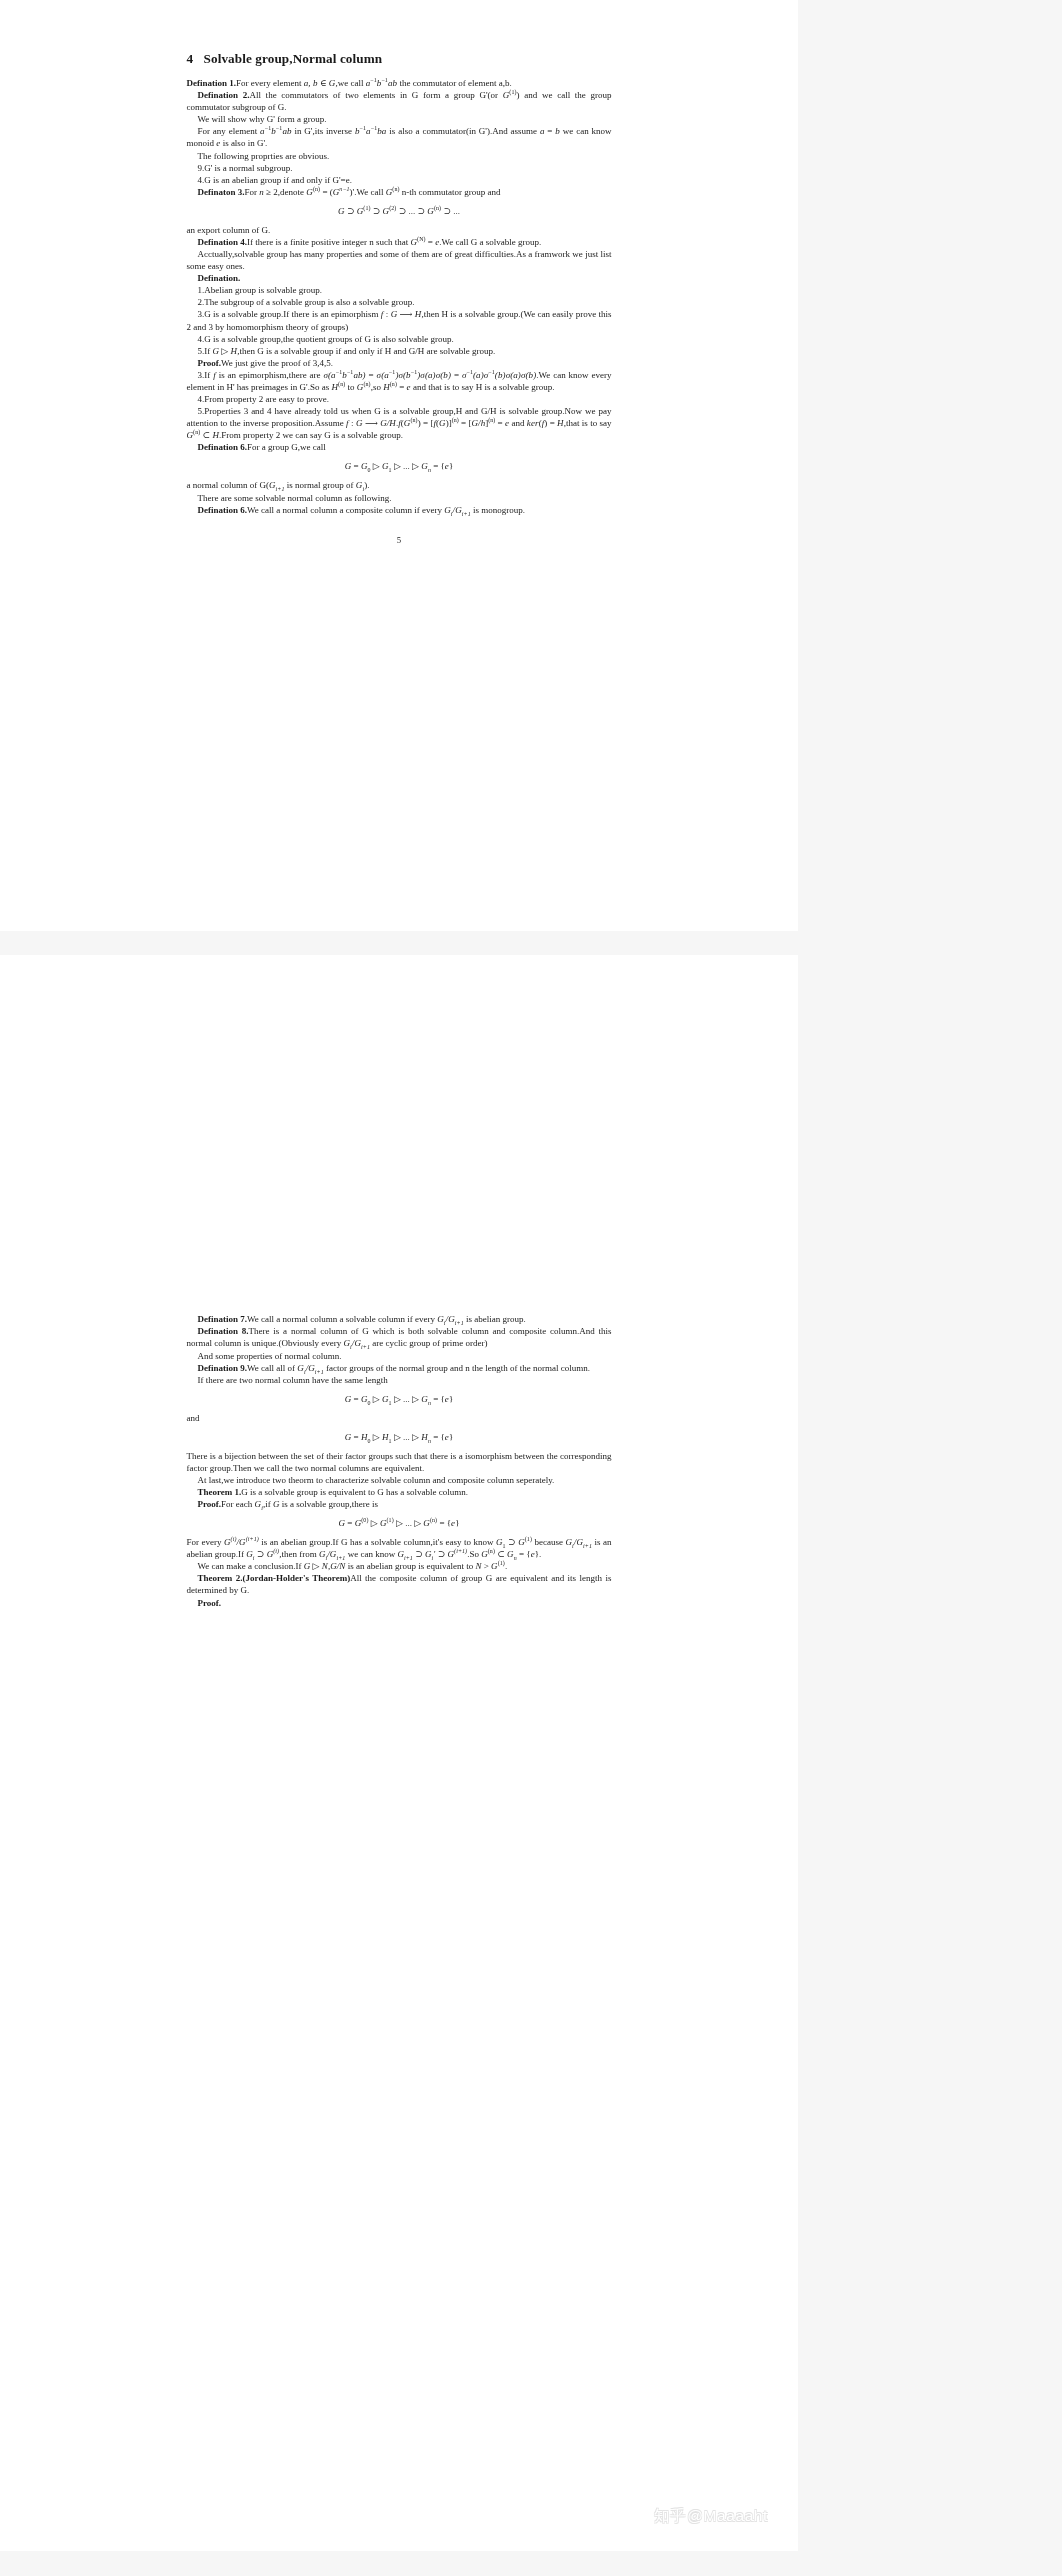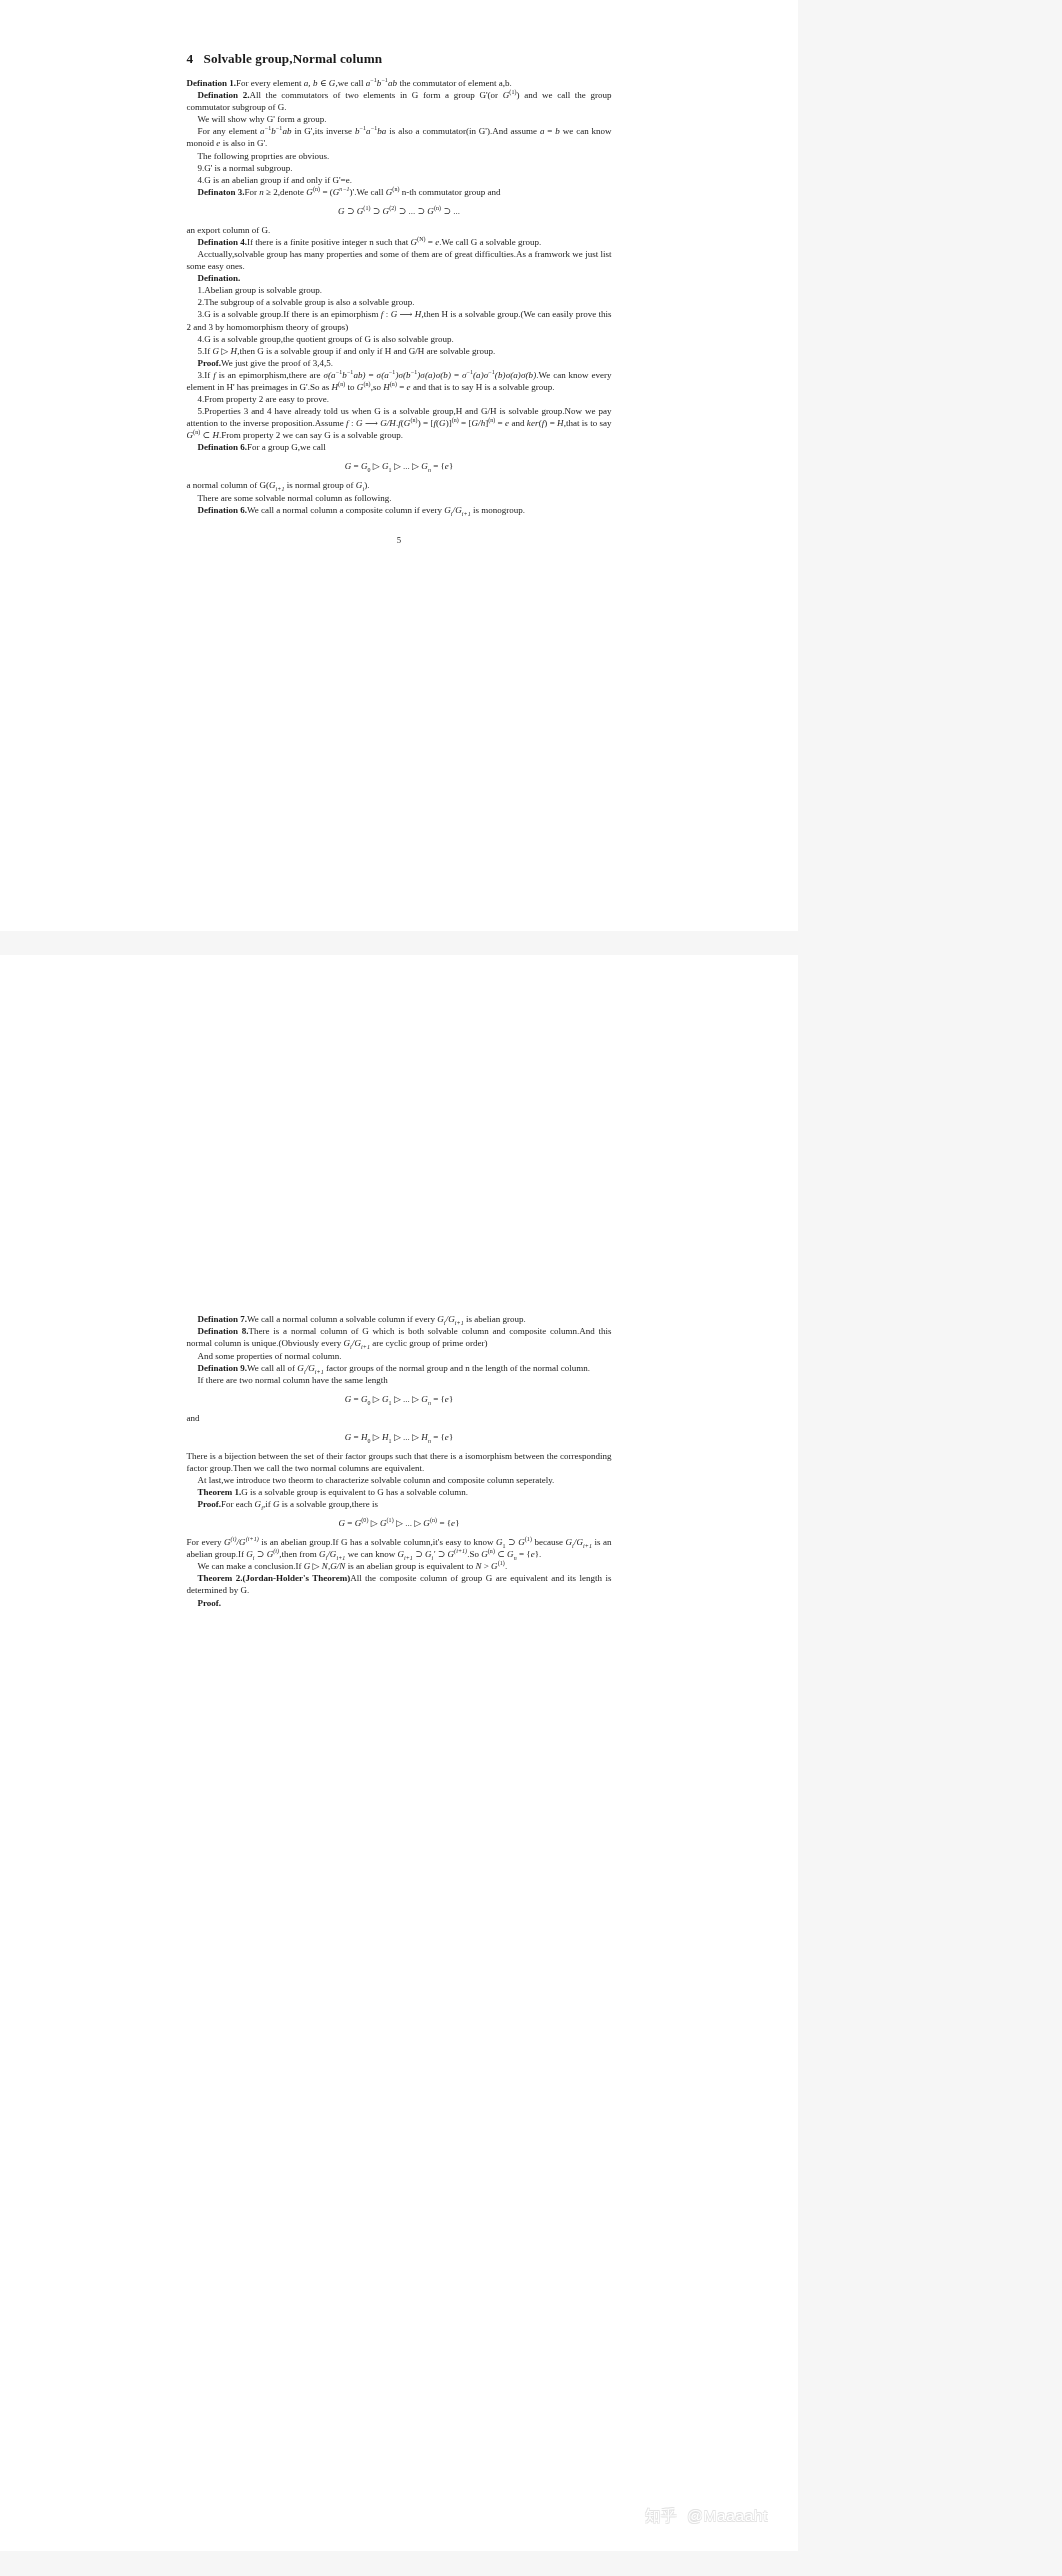--- a/index.html
+++ b/index.html
@@ -125,7 +125,7 @@
     user-select: none;
   }
   .watermark .zh {
-    margin-right: 10px;
+    margin-right: 1px;
   }
 </style>
 </head>

